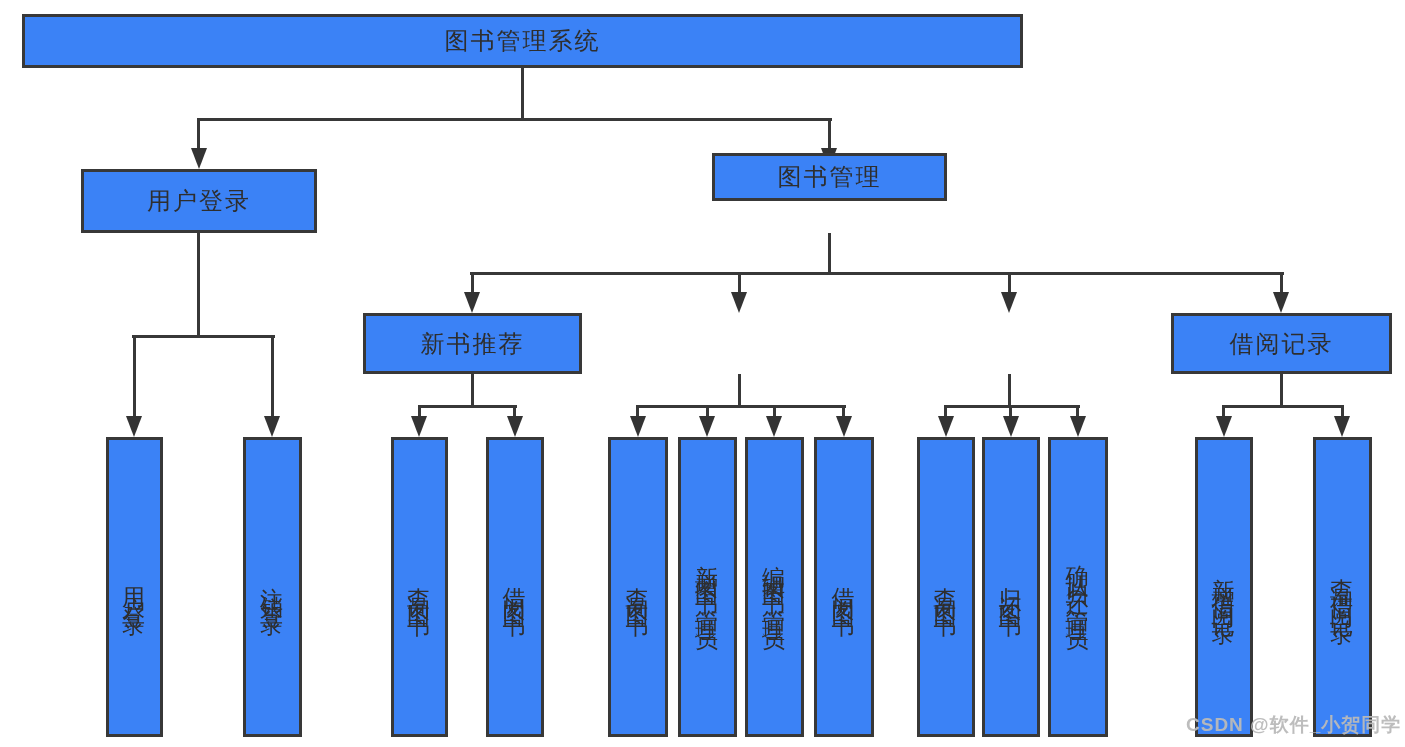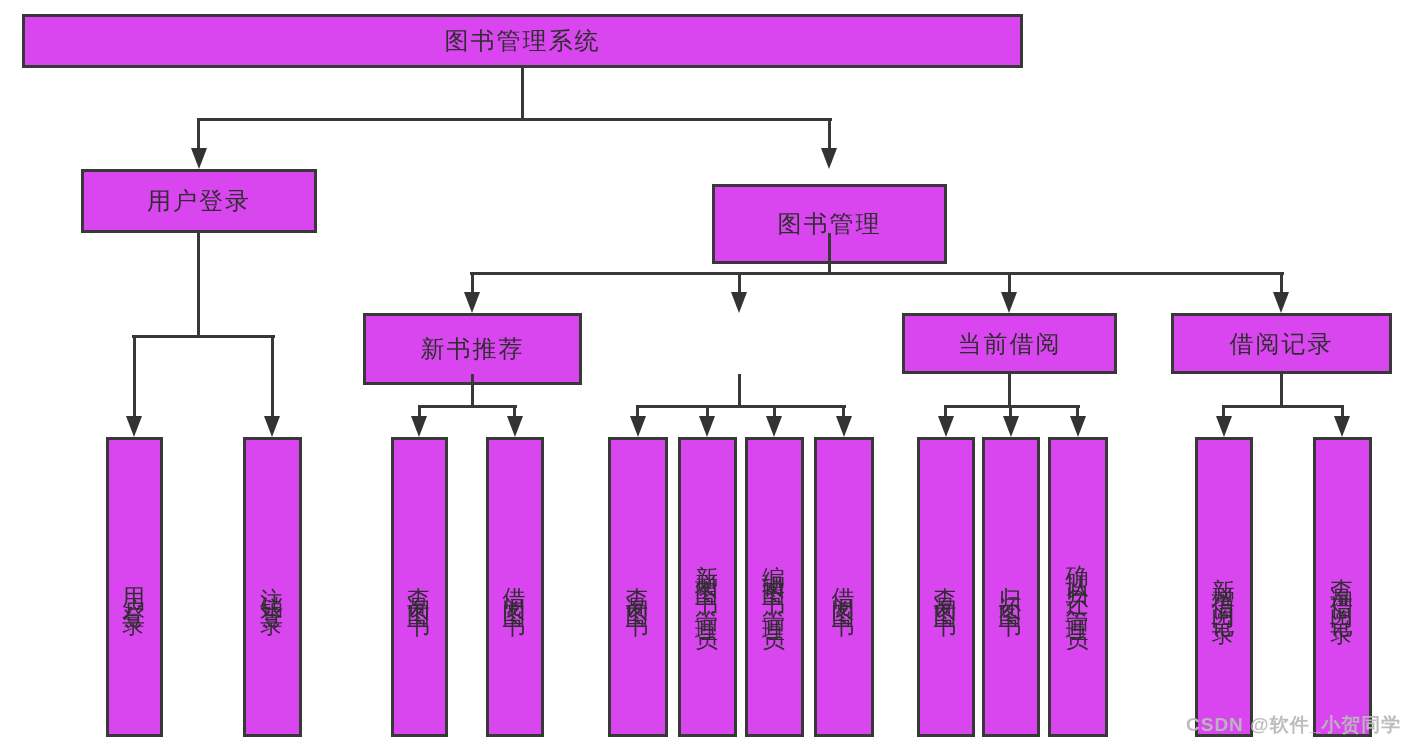--- a/index.html
+++ b/index.html
@@ -14,7 +14,7 @@
   }
   .node {
     position: absolute;
-    background: #d946ef;
+    background: #3b82f6;
     border: 3px solid #383838;
     color: #2e2e2e;
     display: flex;

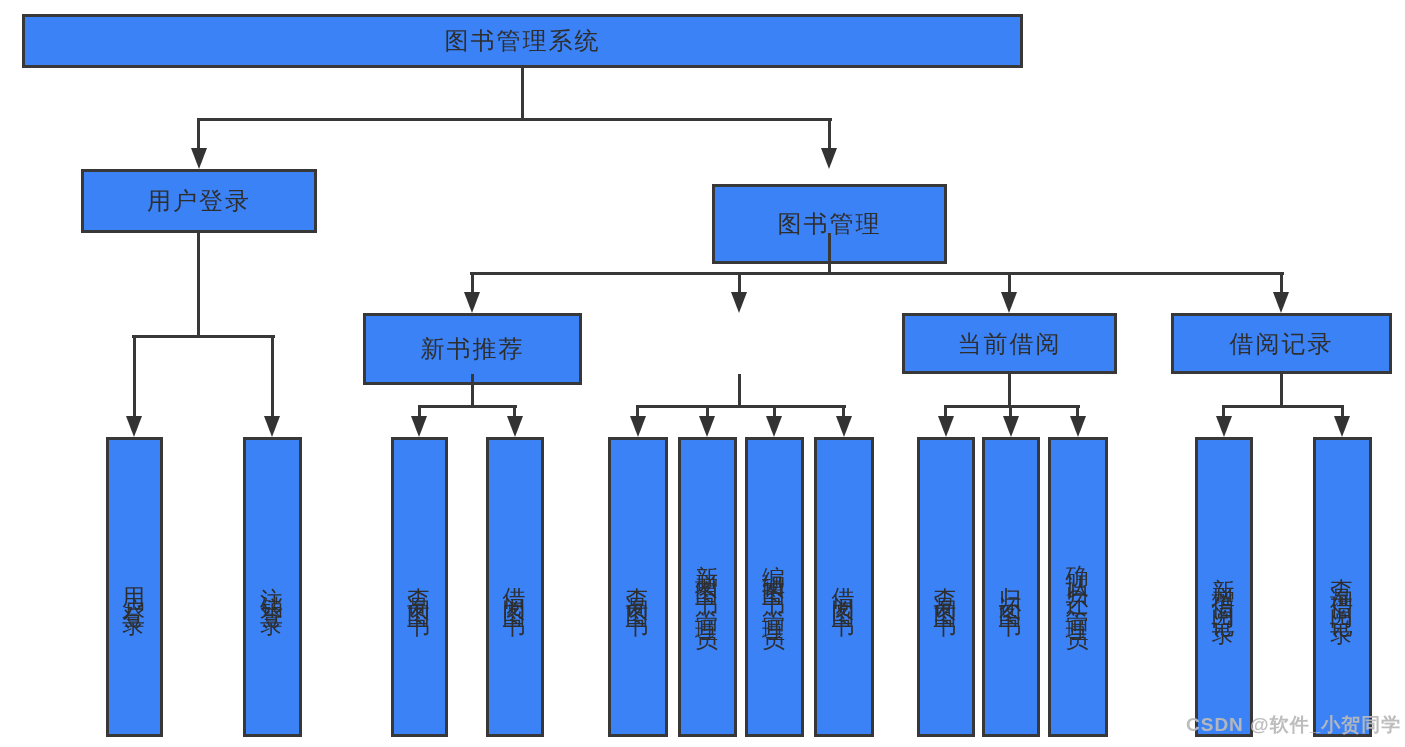--- a/index.html
+++ b/index.html
@@ -71,7 +71,7 @@
   <div class="arrow" style="left:821px; top:148px;"></div>
 
   <div class="node" style="left:81px; top:169px; width:236px; height:64px;">用户登录</div>
-  <div class="node" style="left:712px; top:184px; width:235px; height:80px;">图书管理</div>
+  <div class="node" style="left:712px; top:153px; width:235px; height:48px;">图书管理</div>
 
   <div class="vline" style="left:197px; top:233px; height:105px;"></div>
   <div class="hline" style="left:132px; top:335px; width:143px;"></div>

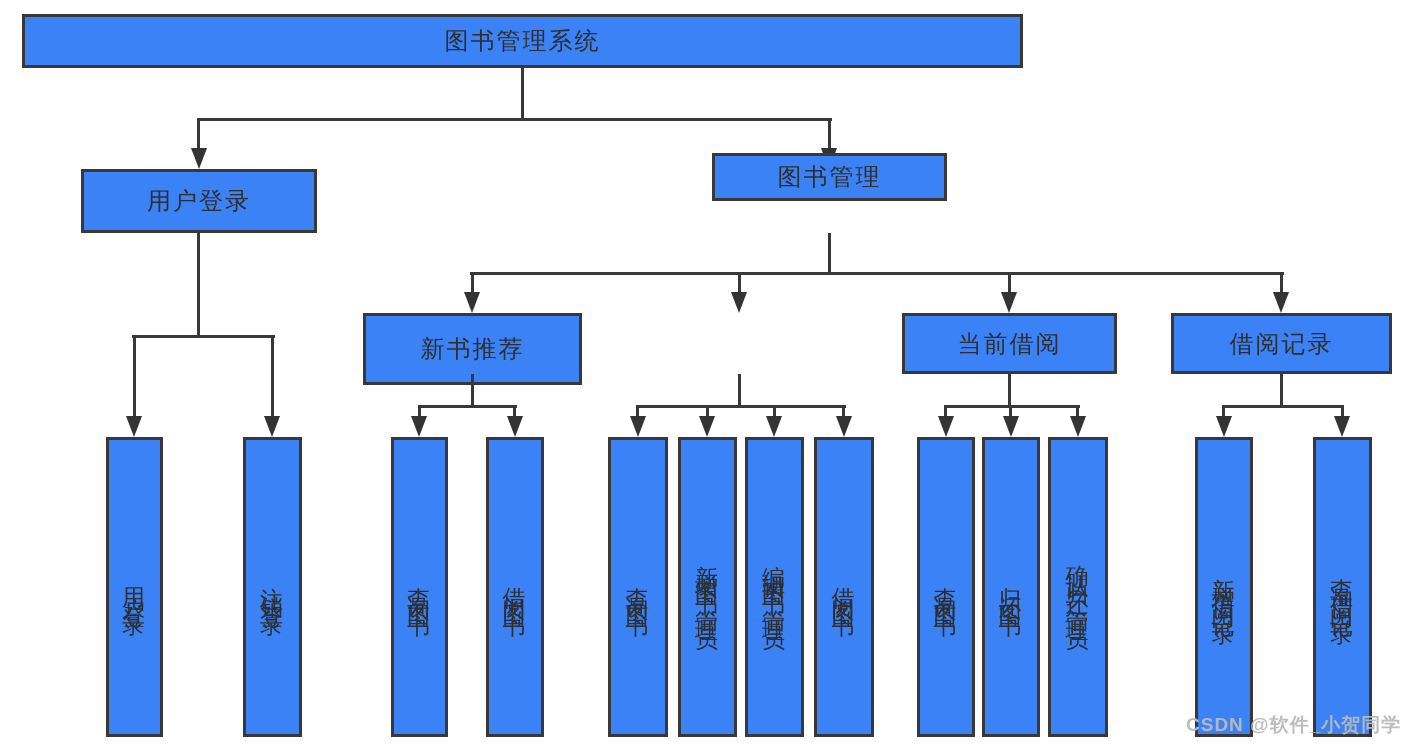--- a/index.html
+++ b/index.html
@@ -91,7 +91,7 @@
   <div class="vline" style="left:1280px; top:272px; height:22px;"></div>
   <div class="arrow" style="left:1273px; top:292px;"></div>
 
-  <div class="node" style="left:363px;  top:313px; width:219px; height:72px;text-align:right;">新书推荐</div>
+  <div class="node" style="left:363px;  top:313px; width:219px; height:61px;text-align:right;">新书推荐</div>
   <div class="node" style="left:902px;  top:313px; width:215px; height:61px;">当前借阅</div>
   <div class="node" style="left:1171px; top:313px; width:221px; height:61px;">借阅记录</div>
 

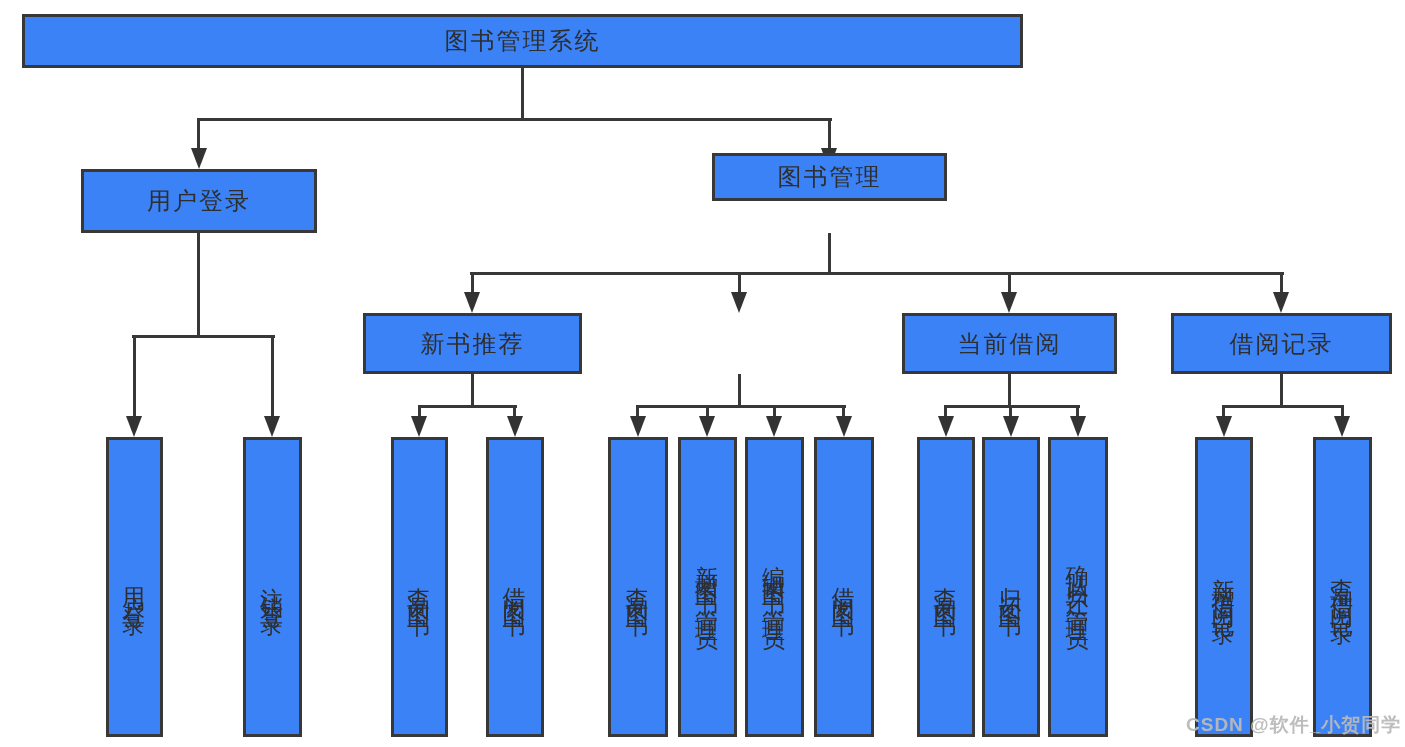--- a/index.html
+++ b/index.html
@@ -92,7 +92,6 @@
   <div class="arrow" style="left:1273px; top:292px;"></div>
 
   <div class="node" style="left:363px;  top:313px; width:219px; height:61px;text-align:right;">新书推荐</div>
-  <div class="node" style="left:902px;  top:313px; width:215px; height:61px;">当前借阅</div>
   <div class="node" style="left:1171px; top:313px; width:221px; height:61px;">借阅记录</div>
 
   <div class="vline" style="left:471px;  top:374px; height:34px;"></div>

